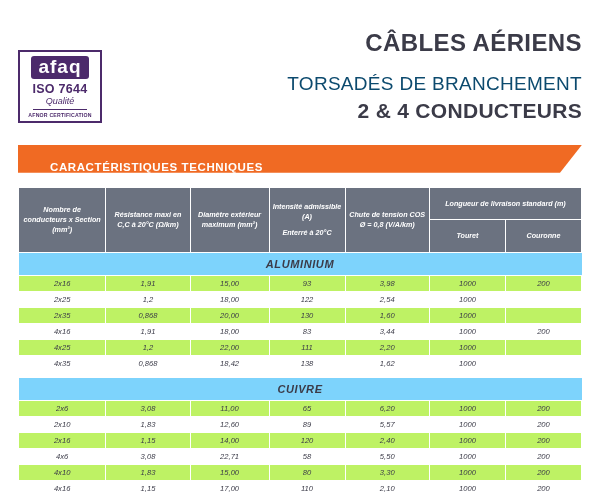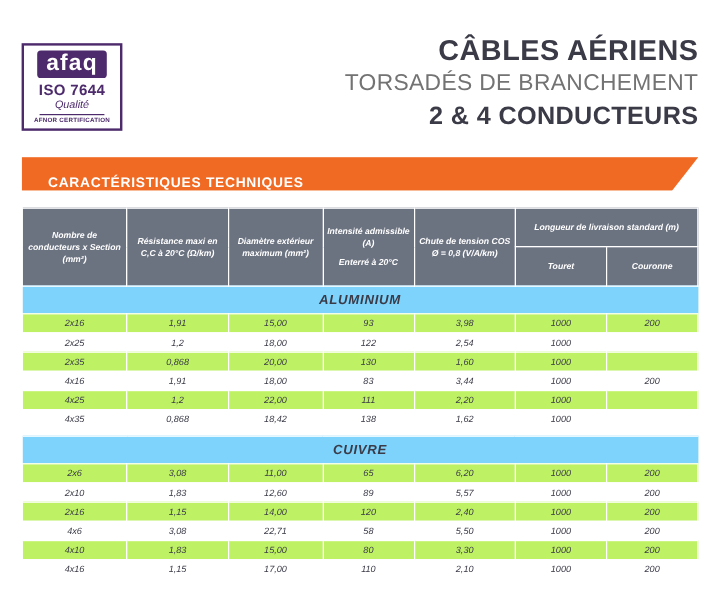--- a/index.html
+++ b/index.html
@@ -87,10 +87,10 @@
   }
   .title-2 {
     font-size: 19px;
-    color: #737373;
+    color: #0c4a6e;
     letter-spacing: 0.3px;
     line-height: 1.2;
-    margin-top: 2px;
+    margin-top: 16px;
   }
   .title-3 {
     font-size: 21px;

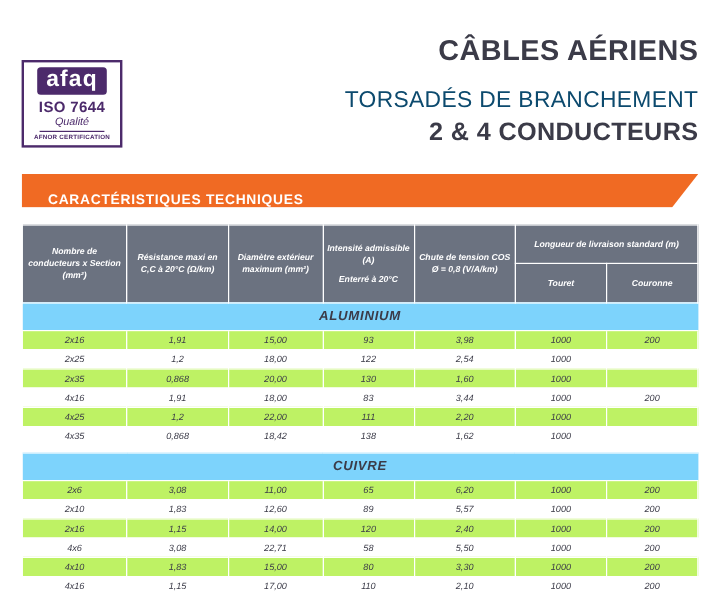--- a/index.html
+++ b/index.html
@@ -123,7 +123,7 @@
     font-size: 11.5px;
     font-weight: bold;
     letter-spacing: 0.6px;
-    padding-left: 22px;
+    padding-left: 32px;
     margin-top: 17px;
   }
 

